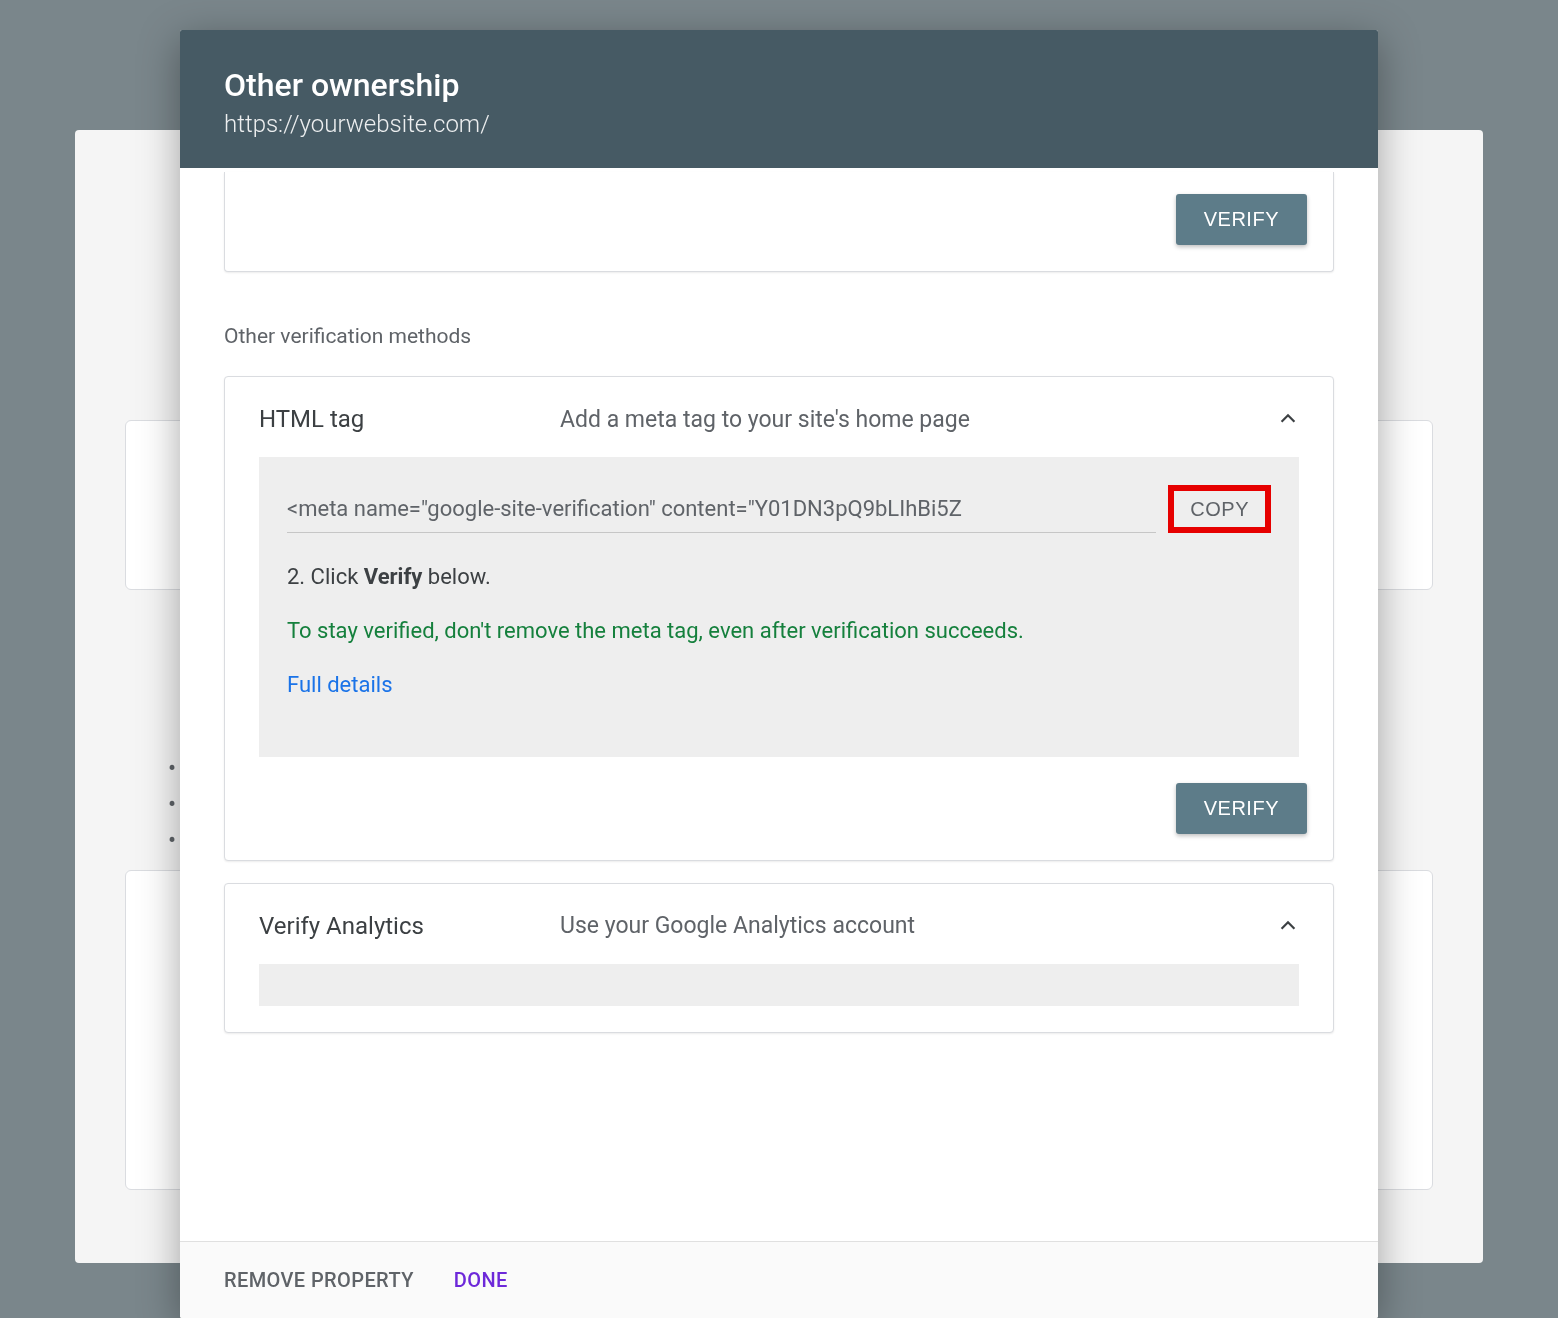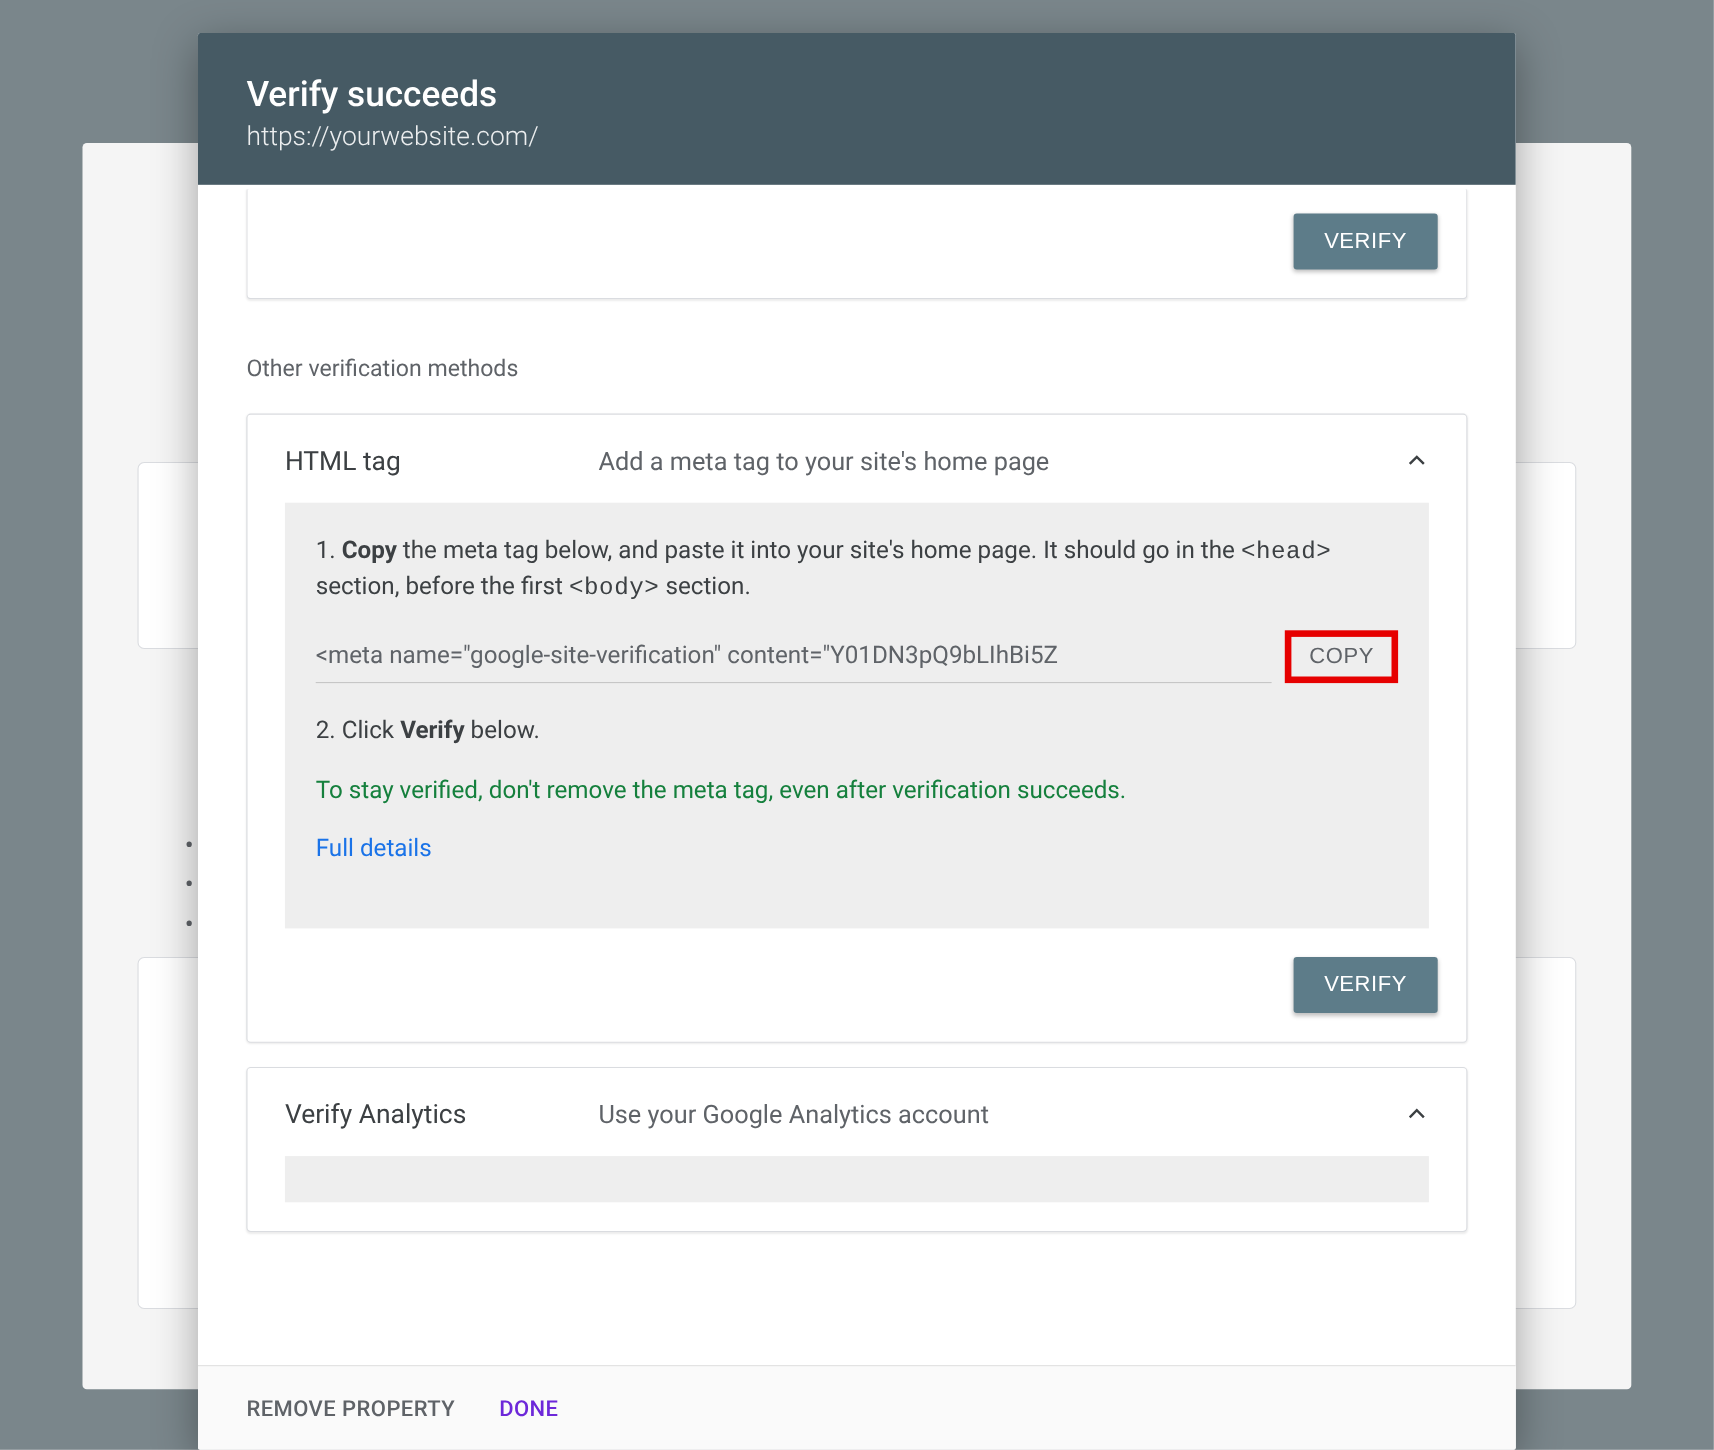--- a/index.html
+++ b/index.html
@@ -227,7 +227,7 @@
 <div class="modal">
 
   <div class="modal-header">
-    <div class="title">Verify succeeds</div>
+    <div class="title">Other ownership</div>
     <div class="subtitle">https://yourwebsite.com/</div>
   </div>
 

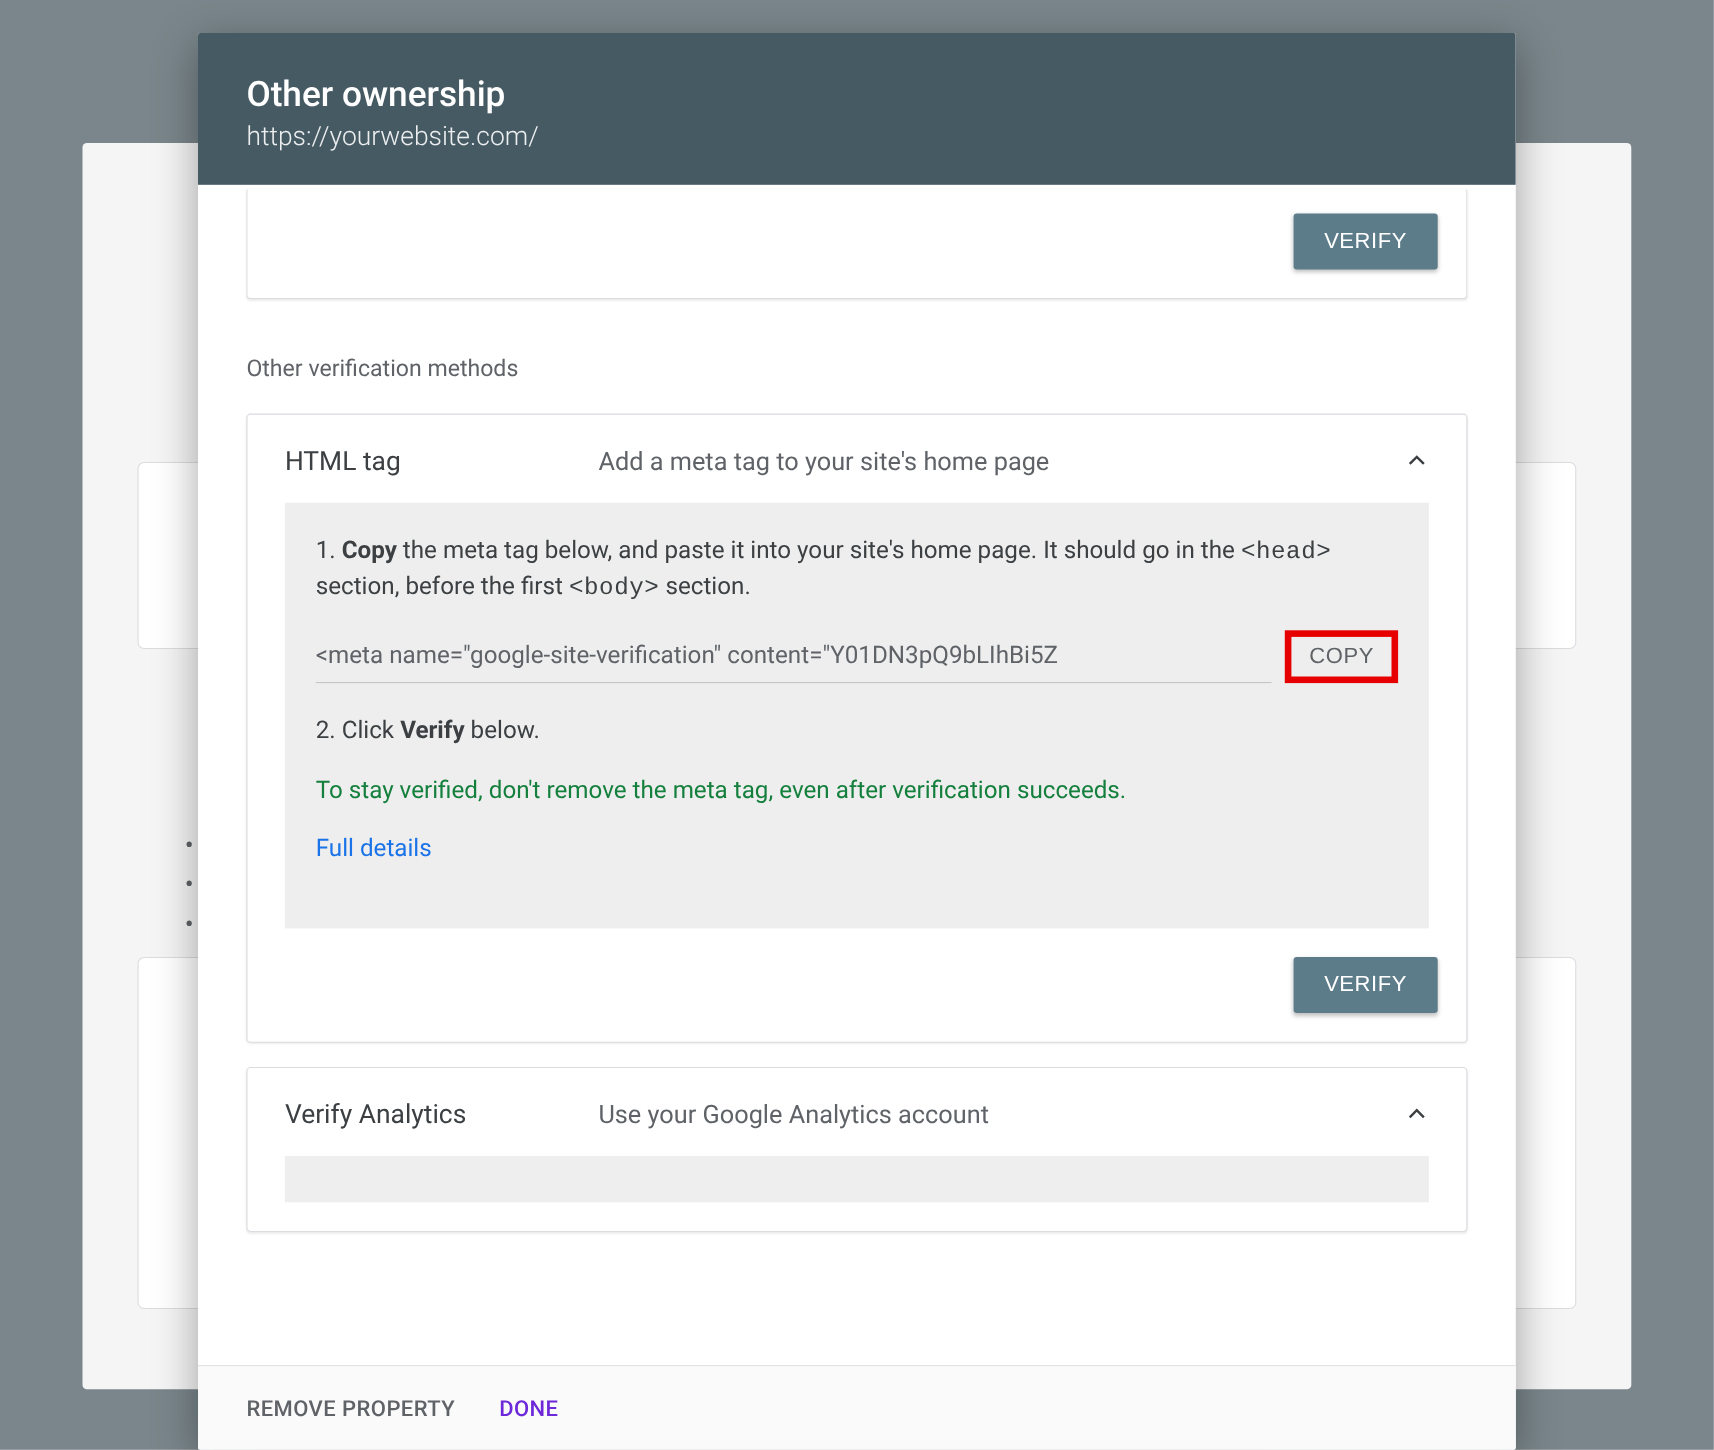--- a/index.html
+++ b/index.html
@@ -115,7 +115,7 @@
     display: flex;
     align-items: center;
     padding: 28px 34px 24px 34px;
-    gap: 20px;
+    gap: 36px;
   }
   .expander-header .method-name {
     font-size: 24px;

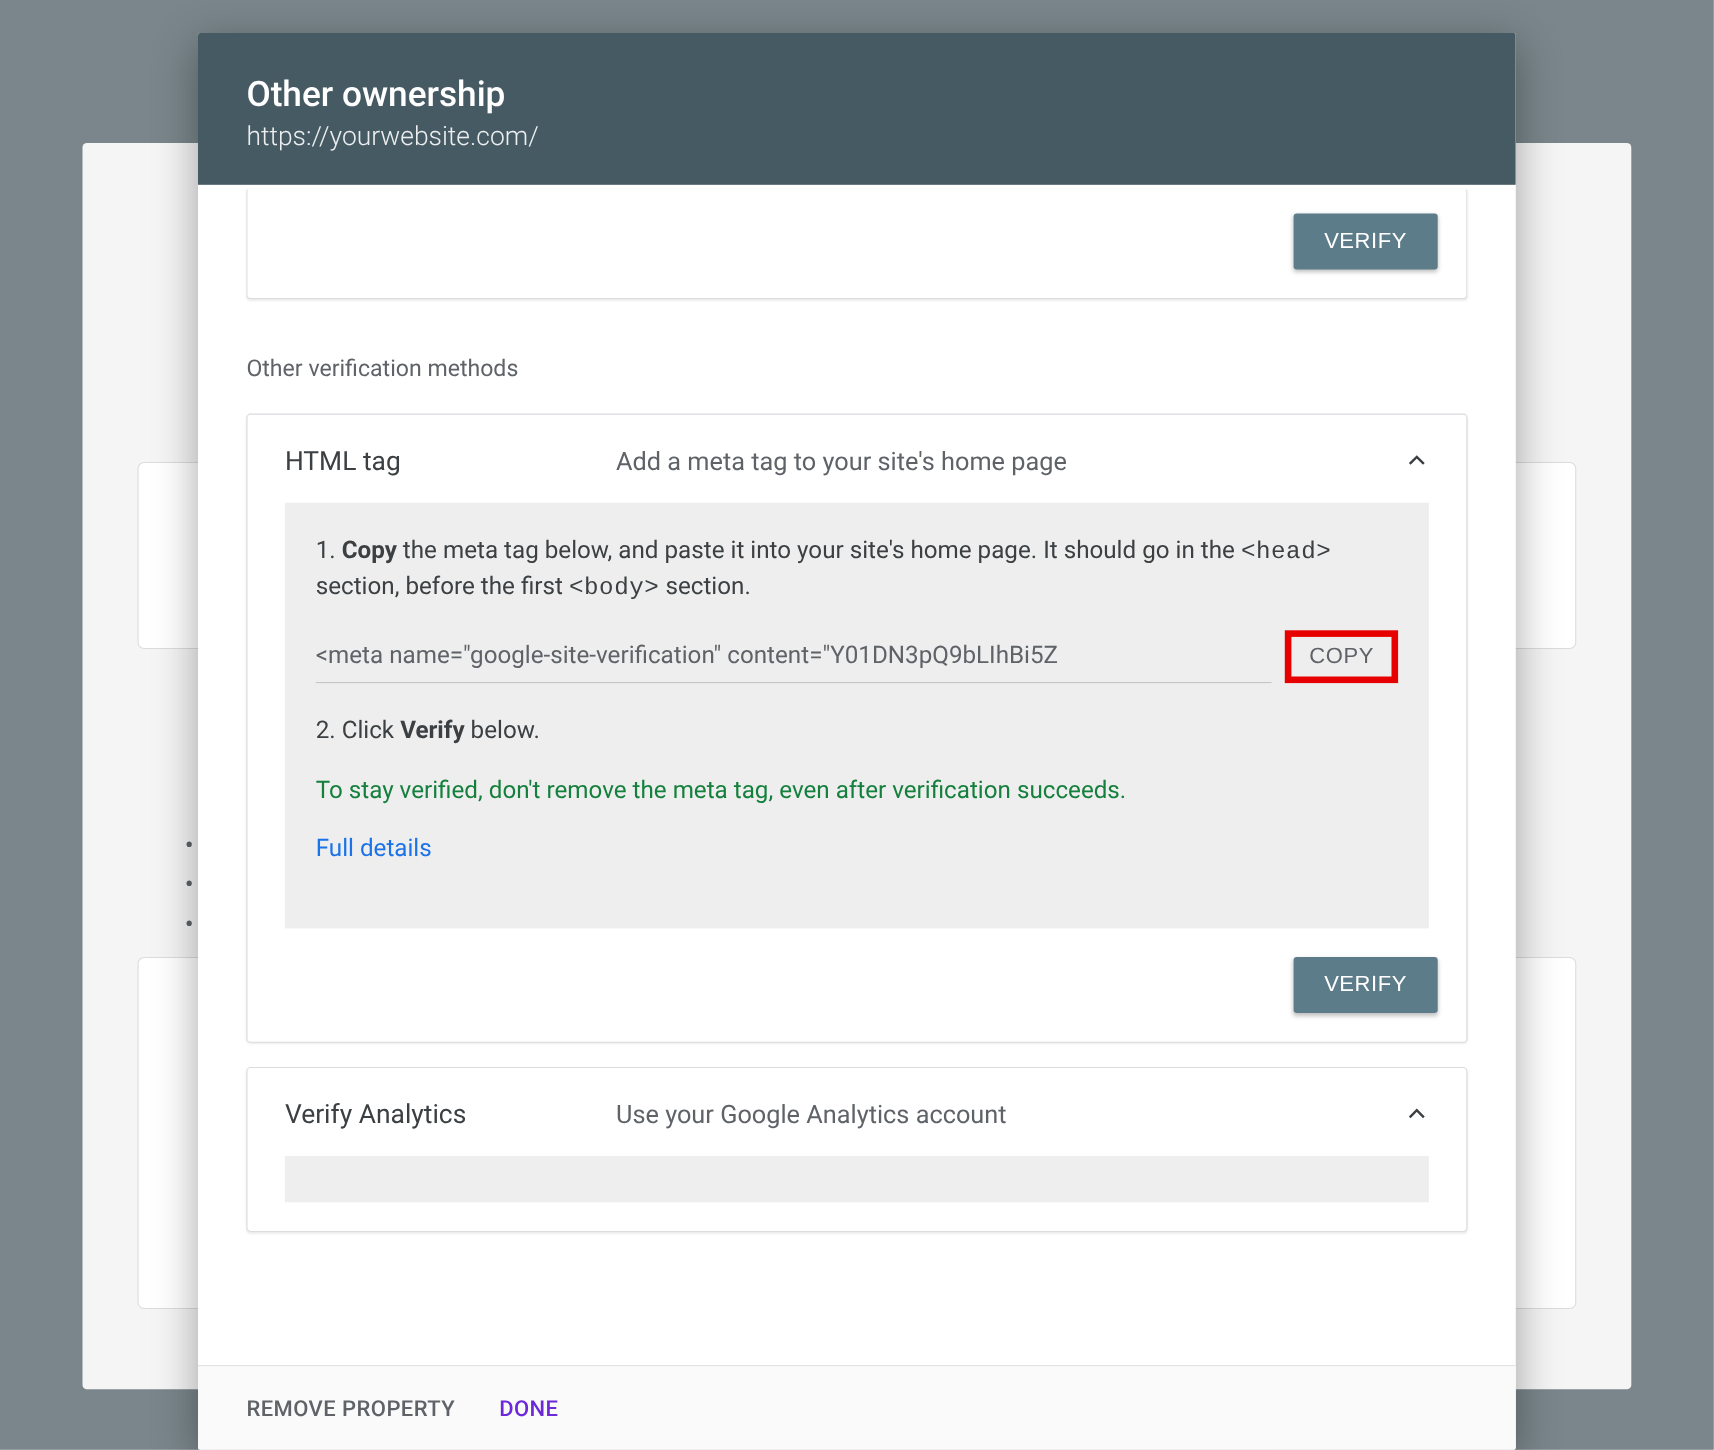--- a/index.html
+++ b/index.html
@@ -253,9 +253,6 @@
       </div>
 
       <div class="expander-body">
-        <p>
-          <span>1. </span><b>Copy</b><span> the meta tag below, and paste it into your site's home page. It should go in the </span><span class="mono">&lt;head&gt;</span><span> section, before the first </span><span class="mono">&lt;body&gt;</span><span> section.</span>
-        </p>
 
         <div class="code-row">
           <input class="meta-input" readonly="" value="&lt;meta name=&quot;google-site-verification&quot; content=&quot;Y01DN3pQ9bLIhBi5Z" style="">

